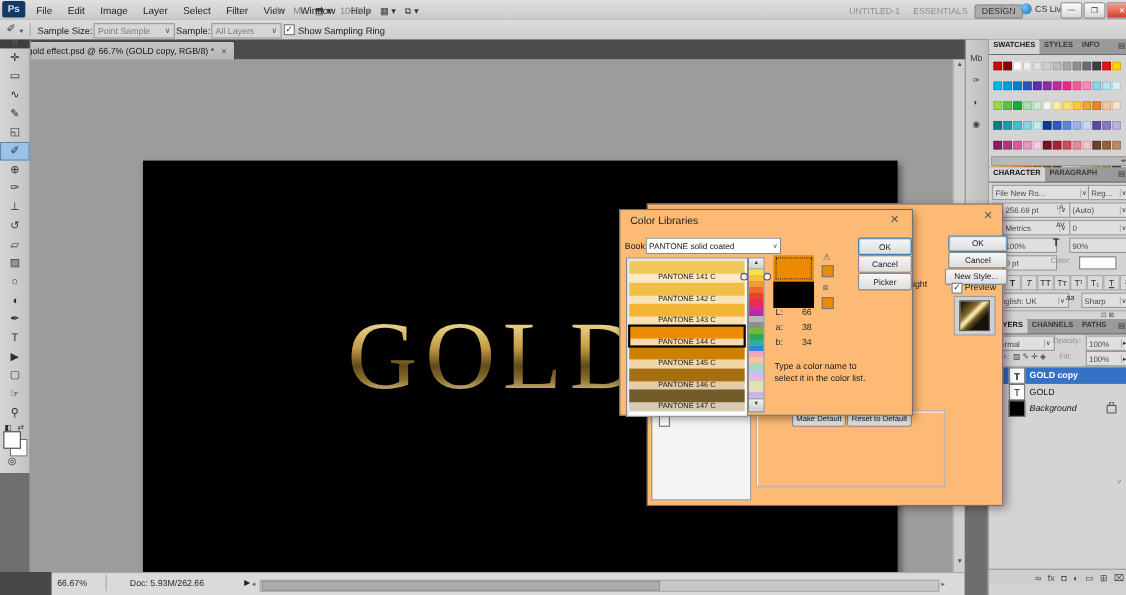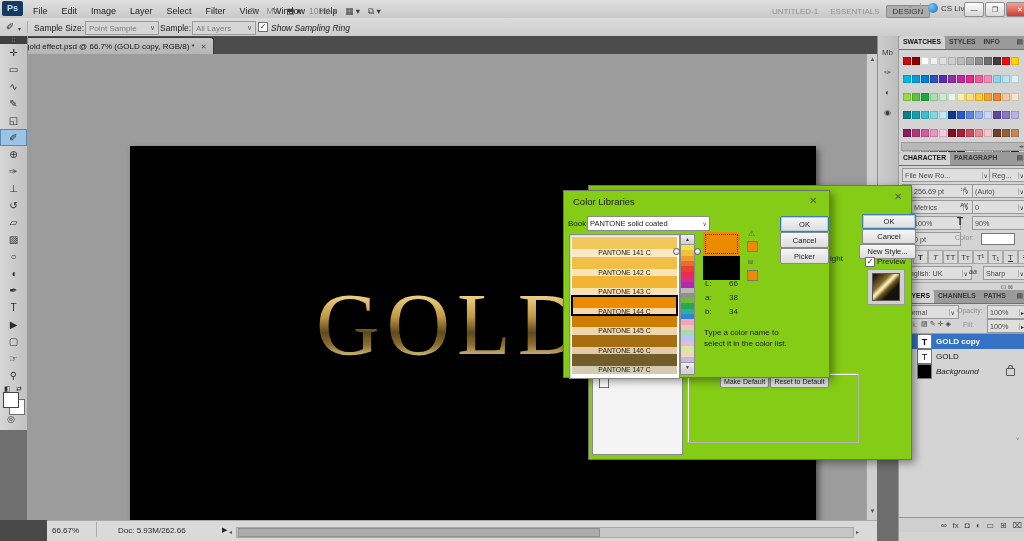--- a/index.html
+++ b/index.html
@@ -128,7 +128,7 @@
         <span class="cv">∨</span>
       </span>
     <span class="abs checkbox" style="left:258px;top:4px;">✓</span>
-    <span class="abs olabel txt" style="left:271px;top:5px;font-style:italic;">Show Sampling Ring</span>
+    <span class="abs olabel txt" style="left:271px;top:5px;">Show Sampling Ring</span>
   </div>
 
   <div class="abs" id="tabbar"></div>

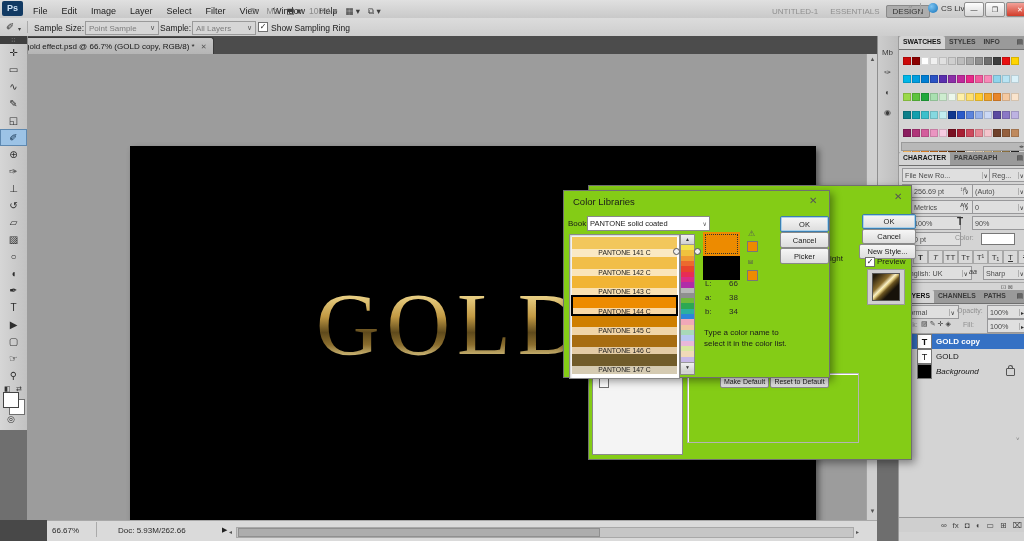--- a/index.html
+++ b/index.html
@@ -65,7 +65,7 @@
   .lock:before{content:"";position:absolute;left:1px;top:-4px;width:3px;height:3px;border:1px solid #555;border-bottom:none;border-radius:3px 3px 0 0;}
   .footicon{font-size:8px;color:#444;padding:0 3px;}
   
-  .dialog{background:#84cc16;border:1px solid #707070;box-shadow:3px 3px 8px rgba(0,0,0,.4);}
+  .dialog{background:#fdba74;border:1px solid #707070;box-shadow:3px 3px 8px rgba(0,0,0,.4);}
   .dtitle{font-size:9.5px;color:#1a1a1a;}
   .dclose{font-size:10px;color:#555;}
   .wbtn{background:linear-gradient(#f6f6f6,#dddddd);border:1px solid #8a8a8a;border-radius:2px;font-size:7.5px;color:#1a1a1a;

